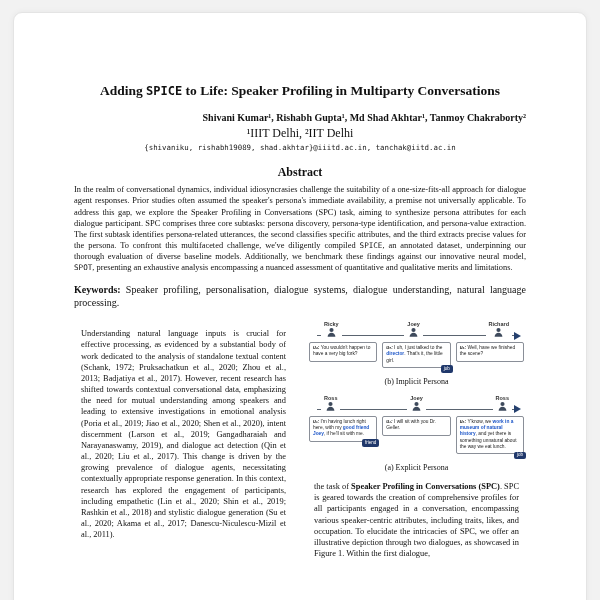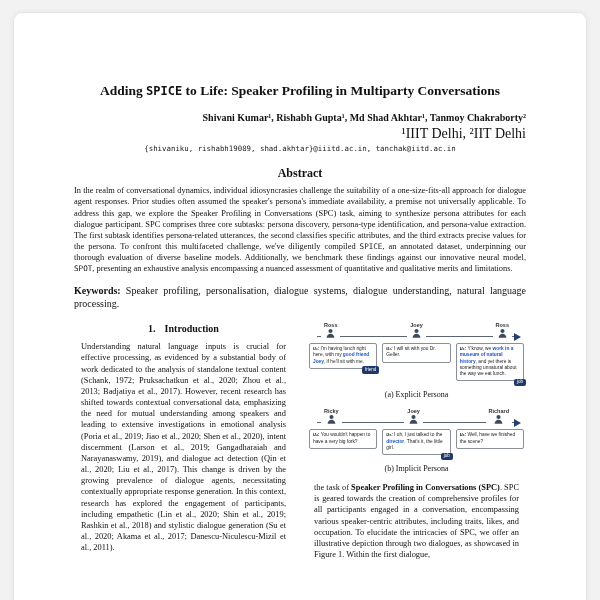--- a/index.html
+++ b/index.html
@@ -14,7 +14,7 @@
   .tt{font-family:"DejaVu Sans Mono",monospace;}
   .title .tt{font-size:12px;}
   .authors{text-align:right;font-size:10px;font-weight:bold;margin-top:13px;}
-  .affil{text-align:right;font-size:14px;margin-top:3px;}
+  .affil{text-align:center;font-size:12px;margin-top:3px;}
   .emails{text-align:center;font-size:7.4px;margin-top:2px;font-family:"DejaVu Sans Mono",monospace;color:#222;}
   .abs-head{text-align:center;font-size:12px;font-weight:bold;margin:13px 0 4px;}
   .abs{font-size:8.4px;line-height:1.33;text-align:justify;margin:0;}

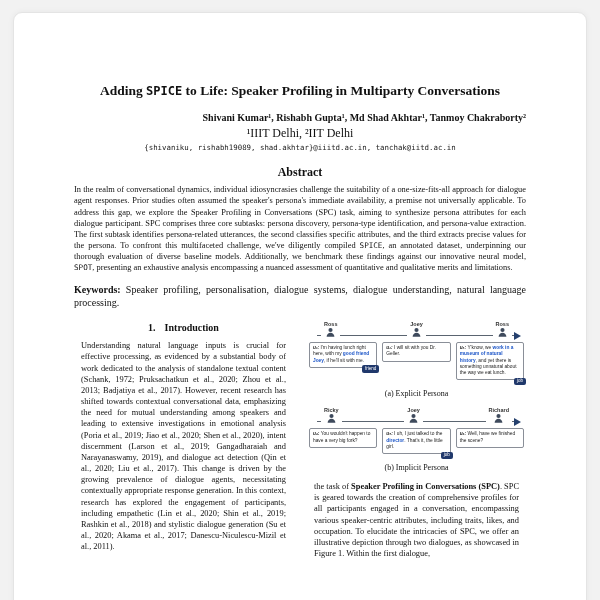--- a/index.html
+++ b/index.html
@@ -70,7 +70,6 @@
     <div class="cols">
 
       <div class="col">
-        <h3 class="sec-head"><span class="num">1.</span><span>Introduction</span></h3>
         <p class="body">Understanding natural language inputs is crucial for effective processing, as evidenced by a substantial body of work dedicated to the analysis of standalone textual content (Schank, 1972; Pruksachatkun et al., 2020; Zhou et al., 2013; Badjatiya et al., 2017). However, recent research has shifted towards contextual conversational data, emphasizing the need for mutual understanding among speakers and leading to extensive investigations in emotional analysis (Poria et al., 2019; Jiao et al., 2020; Shen et al., 2020), intent discernment (Larson et al., 2019; Gangadharaiah and Narayanaswamy, 2019), and dialogue act detection (Qin et al., 2020; Liu et al., 2017). This change is driven by the growing prevalence of dialogue agents, necessitating contextually appropriate response generation. In this context, research has explored the engagement of participants, including empathetic (Lin et al., 2020; Shin et al., 2019; Rashkin et al., 2018) and stylistic dialogue generation (Su et al., 2020; Akama et al., 2017; Danescu-Niculescu-Mizil et al., 2011).</p>
       </div>
 

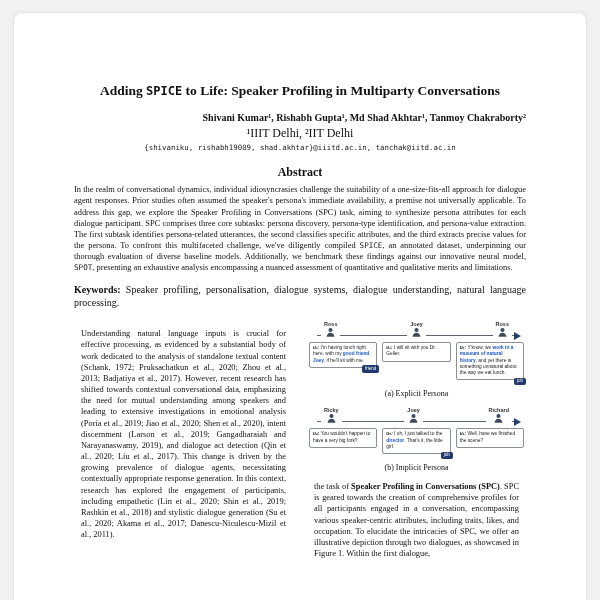--- a/index.html
+++ b/index.html
@@ -81,6 +81,39 @@
                   <div class="tl-line"></div>
                   <div class="tl-arrow"></div>
                   <div class="spk">
+                    <div class="spk-name">Ricky</div>
+                    <svg class="person" viewBox="0 0 24 24">
+                      <circle cx="12" cy="6.5" r="4.5"></circle>
+                      <path d="M3.5 21c0-4.7 3.8-8.5 8.5-8.5s8.5 3.8 8.5 8.5z"></path>
+                    </svg>
+                  </div>
+                  <div class="spk">
+                    <div class="spk-name">Joey</div>
+                    <svg class="person" viewBox="0 0 24 24">
+                      <circle cx="12" cy="6.5" r="4.5"></circle>
+                      <path d="M3.5 21c0-4.7 3.8-8.5 8.5-8.5s8.5 3.8 8.5 8.5z"></path>
+                    </svg>
+                  </div>
+                  <div class="spk">
+                    <div class="spk-name">Richard</div>
+                    <svg class="person" viewBox="0 0 24 24">
+                      <circle cx="12" cy="6.5" r="4.5"></circle>
+                      <path d="M3.5 21c0-4.7 3.8-8.5 8.5-8.5s8.5 3.8 8.5 8.5z"></path>
+                    </svg>
+                  </div>
+                </div>
+                <div class="msgs">
+                  <div class="msg"><span class="uid">u₄: </span>You wouldn't happen to have a very big fork?</div>
+                  <div class="msg"><span class="uid">u₅: </span>I uh, I just talked to the <span class="hl">director</span>. That's it, the little girl.<span class="chip">job</span></div>
+                  <div class="msg"><span class="uid">u₆: </span>Well, have we finished the scene?</div>
+                </div>
+                <div class="panel-label">(b) Implicit Persona</div>
+              </div>
+              <div class="panel">
+                <div class="timeline">
+                  <div class="tl-line"></div>
+                  <div class="tl-arrow"></div>
+                  <div class="spk">
                     <div class="spk-name">Ross</div>
                     <svg class="person" viewBox="0 0 24 24">
                       <circle cx="12" cy="6.5" r="4.5"></circle>
@@ -109,39 +142,6 @@
                 </div>
                 <div class="panel-label">(a) Explicit Persona</div>
               </div>
-              <div class="panel">
-                <div class="timeline">
-                  <div class="tl-line"></div>
-                  <div class="tl-arrow"></div>
-                  <div class="spk">
-                    <div class="spk-name">Ricky</div>
-                    <svg class="person" viewBox="0 0 24 24">
-                      <circle cx="12" cy="6.5" r="4.5"></circle>
-                      <path d="M3.5 21c0-4.7 3.8-8.5 8.5-8.5s8.5 3.8 8.5 8.5z"></path>
-                    </svg>
-                  </div>
-                  <div class="spk">
-                    <div class="spk-name">Joey</div>
-                    <svg class="person" viewBox="0 0 24 24">
-                      <circle cx="12" cy="6.5" r="4.5"></circle>
-                      <path d="M3.5 21c0-4.7 3.8-8.5 8.5-8.5s8.5 3.8 8.5 8.5z"></path>
-                    </svg>
-                  </div>
-                  <div class="spk">
-                    <div class="spk-name">Richard</div>
-                    <svg class="person" viewBox="0 0 24 24">
-                      <circle cx="12" cy="6.5" r="4.5"></circle>
-                      <path d="M3.5 21c0-4.7 3.8-8.5 8.5-8.5s8.5 3.8 8.5 8.5z"></path>
-                    </svg>
-                  </div>
-                </div>
-                <div class="msgs">
-                  <div class="msg"><span class="uid">u₄: </span>You wouldn't happen to have a very big fork?</div>
-                  <div class="msg"><span class="uid">u₅: </span>I uh, I just talked to the <span class="hl">director</span>. That's it, the little girl.<span class="chip">job</span></div>
-                  <div class="msg"><span class="uid">u₆: </span>Well, have we finished the scene?</div>
-                </div>
-                <div class="panel-label">(b) Implicit Persona</div>
-              </div>
             </div>
         </figure>
         <p class="body"><span>the task of </span><span class="bold">Speaker Profiling in Conversations (SPC)</span><span>. SPC is geared towards the creation of comprehensive profiles for all participants engaged in a conversation, encompassing various speaker-centric attributes, including traits, likes, and occupation. To elucidate the intricacies of SPC, we offer an illustrative depiction through two dialogues, as showcased in Figure 1. Within the first dialogue,</span></p>

